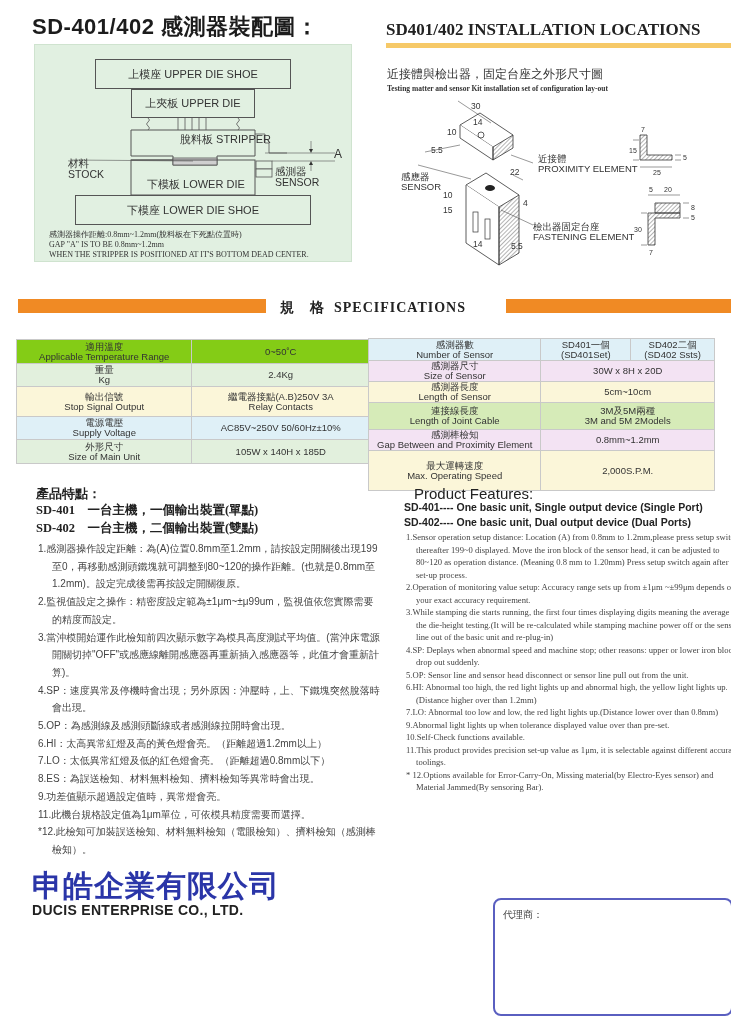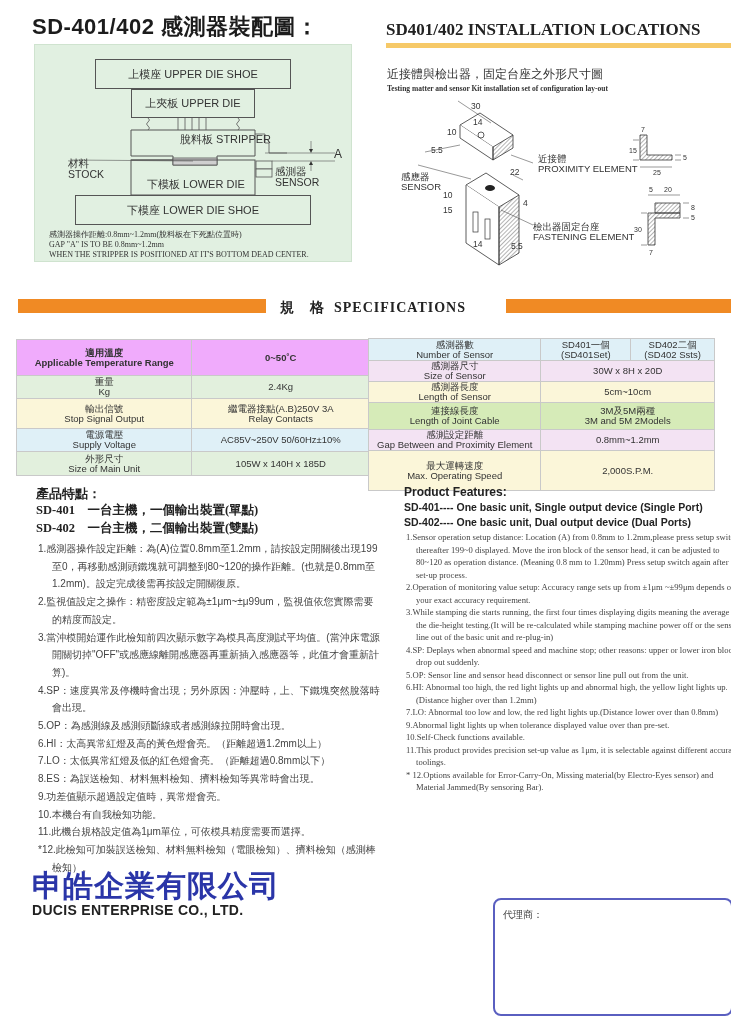--- a/index.html
+++ b/index.html
@@ -191,7 +191,7 @@
       <col style="width:178px">
     </colgroup>
   <tbody>
-      <tr style="height:36px;background:#f0abfc;font-weight:bold;">
+      <tr style="height:24px;background:#84cc16;">
     <td>
           <div>適用溫度</div>
           <div>Applicable Temperature Range</div>

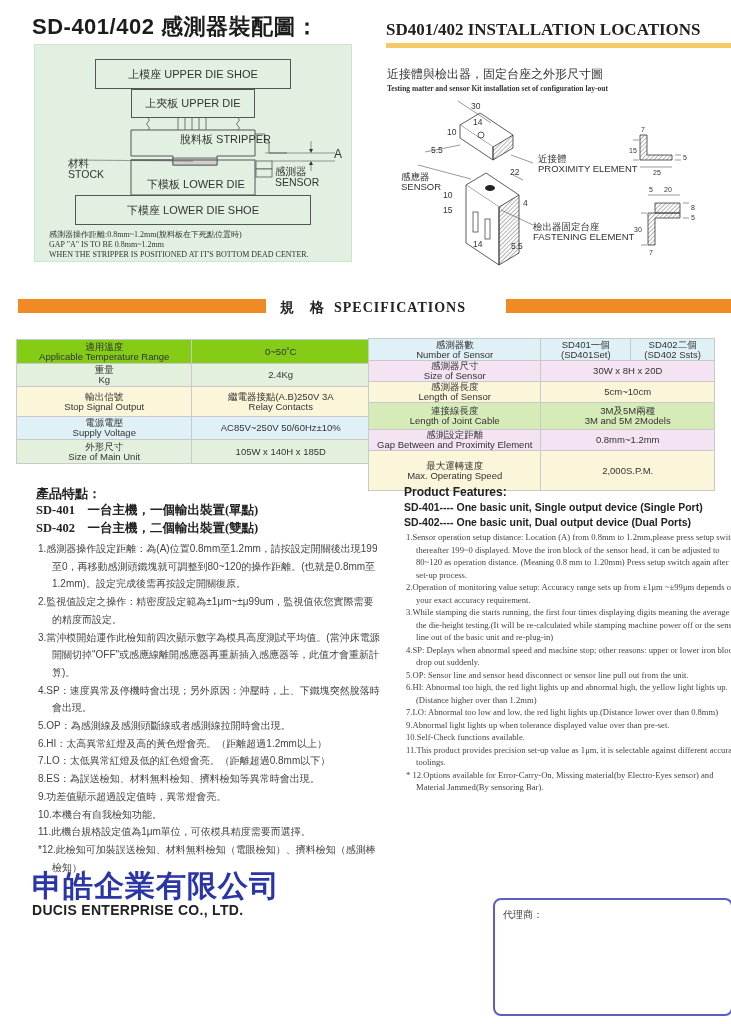--- a/index.html
+++ b/index.html
@@ -279,7 +279,7 @@
   </tr>
   <tr style="height:21px;background:#f3e3f3;">
     <td>
-          <div>感測設定距離</div>
+          <div>感測棒檢知</div>
           <div>Gap Between and Proximity Element</div>
         </td>
     <td colspan="2">0.8mm~1.2mm</td>

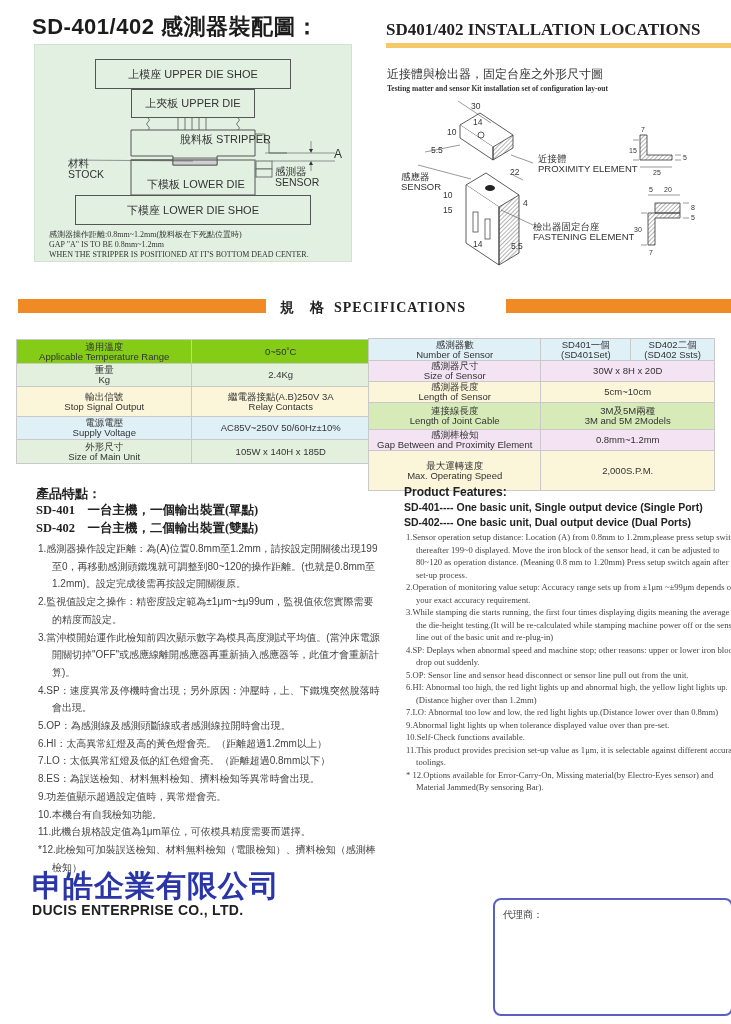--- a/index.html
+++ b/index.html
@@ -39,7 +39,7 @@
   .zh-list { left: 20px; top: 540px; width: 345px; font-size: 10px; color: #444; line-height: 17.7px; }
   .zh-list .item { padding-left: 14px; text-indent: -14px; }
 
-  .feat-en-head { left: 386px; top: 485px; font-size: 12px; font-weight: bold; color: #222; white-space: nowrap; }
+  .feat-en-head { left: 396px; top: 485px; font-size: 15px; font-weight: normal; color: #222; white-space: nowrap; }
   .feat-en-sub { left: 386px; font-size: 10.5px; font-weight: bold; color: #222; white-space: nowrap; }
   .en-list { left: 388px; top: 531px; width: 334px; font-size: 8.6px; color: #444; line-height: 12.5px; font-family: "Liberation Serif", serif; }
   .en-list .item { padding-left: 10px; text-indent: -10px; }

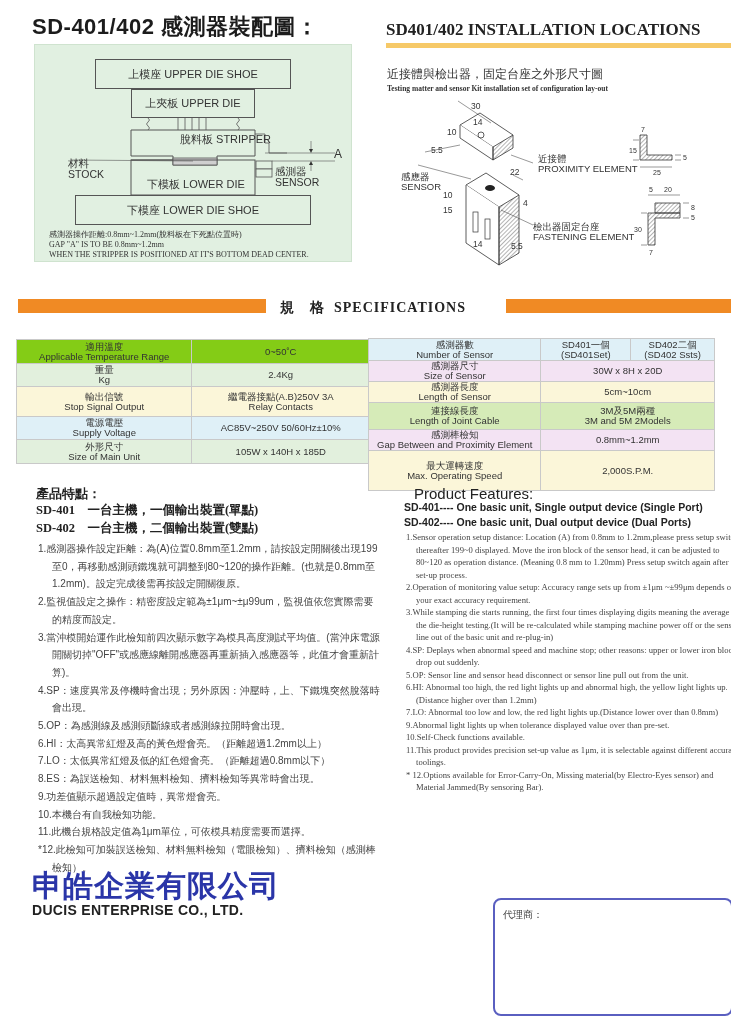--- a/index.html
+++ b/index.html
@@ -307,7 +307,6 @@
   <div class="item">7.LO：太低異常紅燈及低的紅色燈會亮。（距離超過0.8mm以下）</div>
   <div class="item">8.ES：為誤送檢知、材料無料檢知、擠料檢知等異常時會出現。</div>
   <div class="item">9.功差值顯示超過設定值時，異常燈會亮。</div>
-  <div class="item">10.本機台有自我檢知功能。</div>
   <div class="item">11.此機台規格設定值為1μm單位，可依模具精度需要而選擇。</div>
   <div class="item">*12.此檢知可加裝誤送檢知、材料無料檢知（電眼檢知）、擠料檢知（感測棒檢知）。</div>
 </div>

